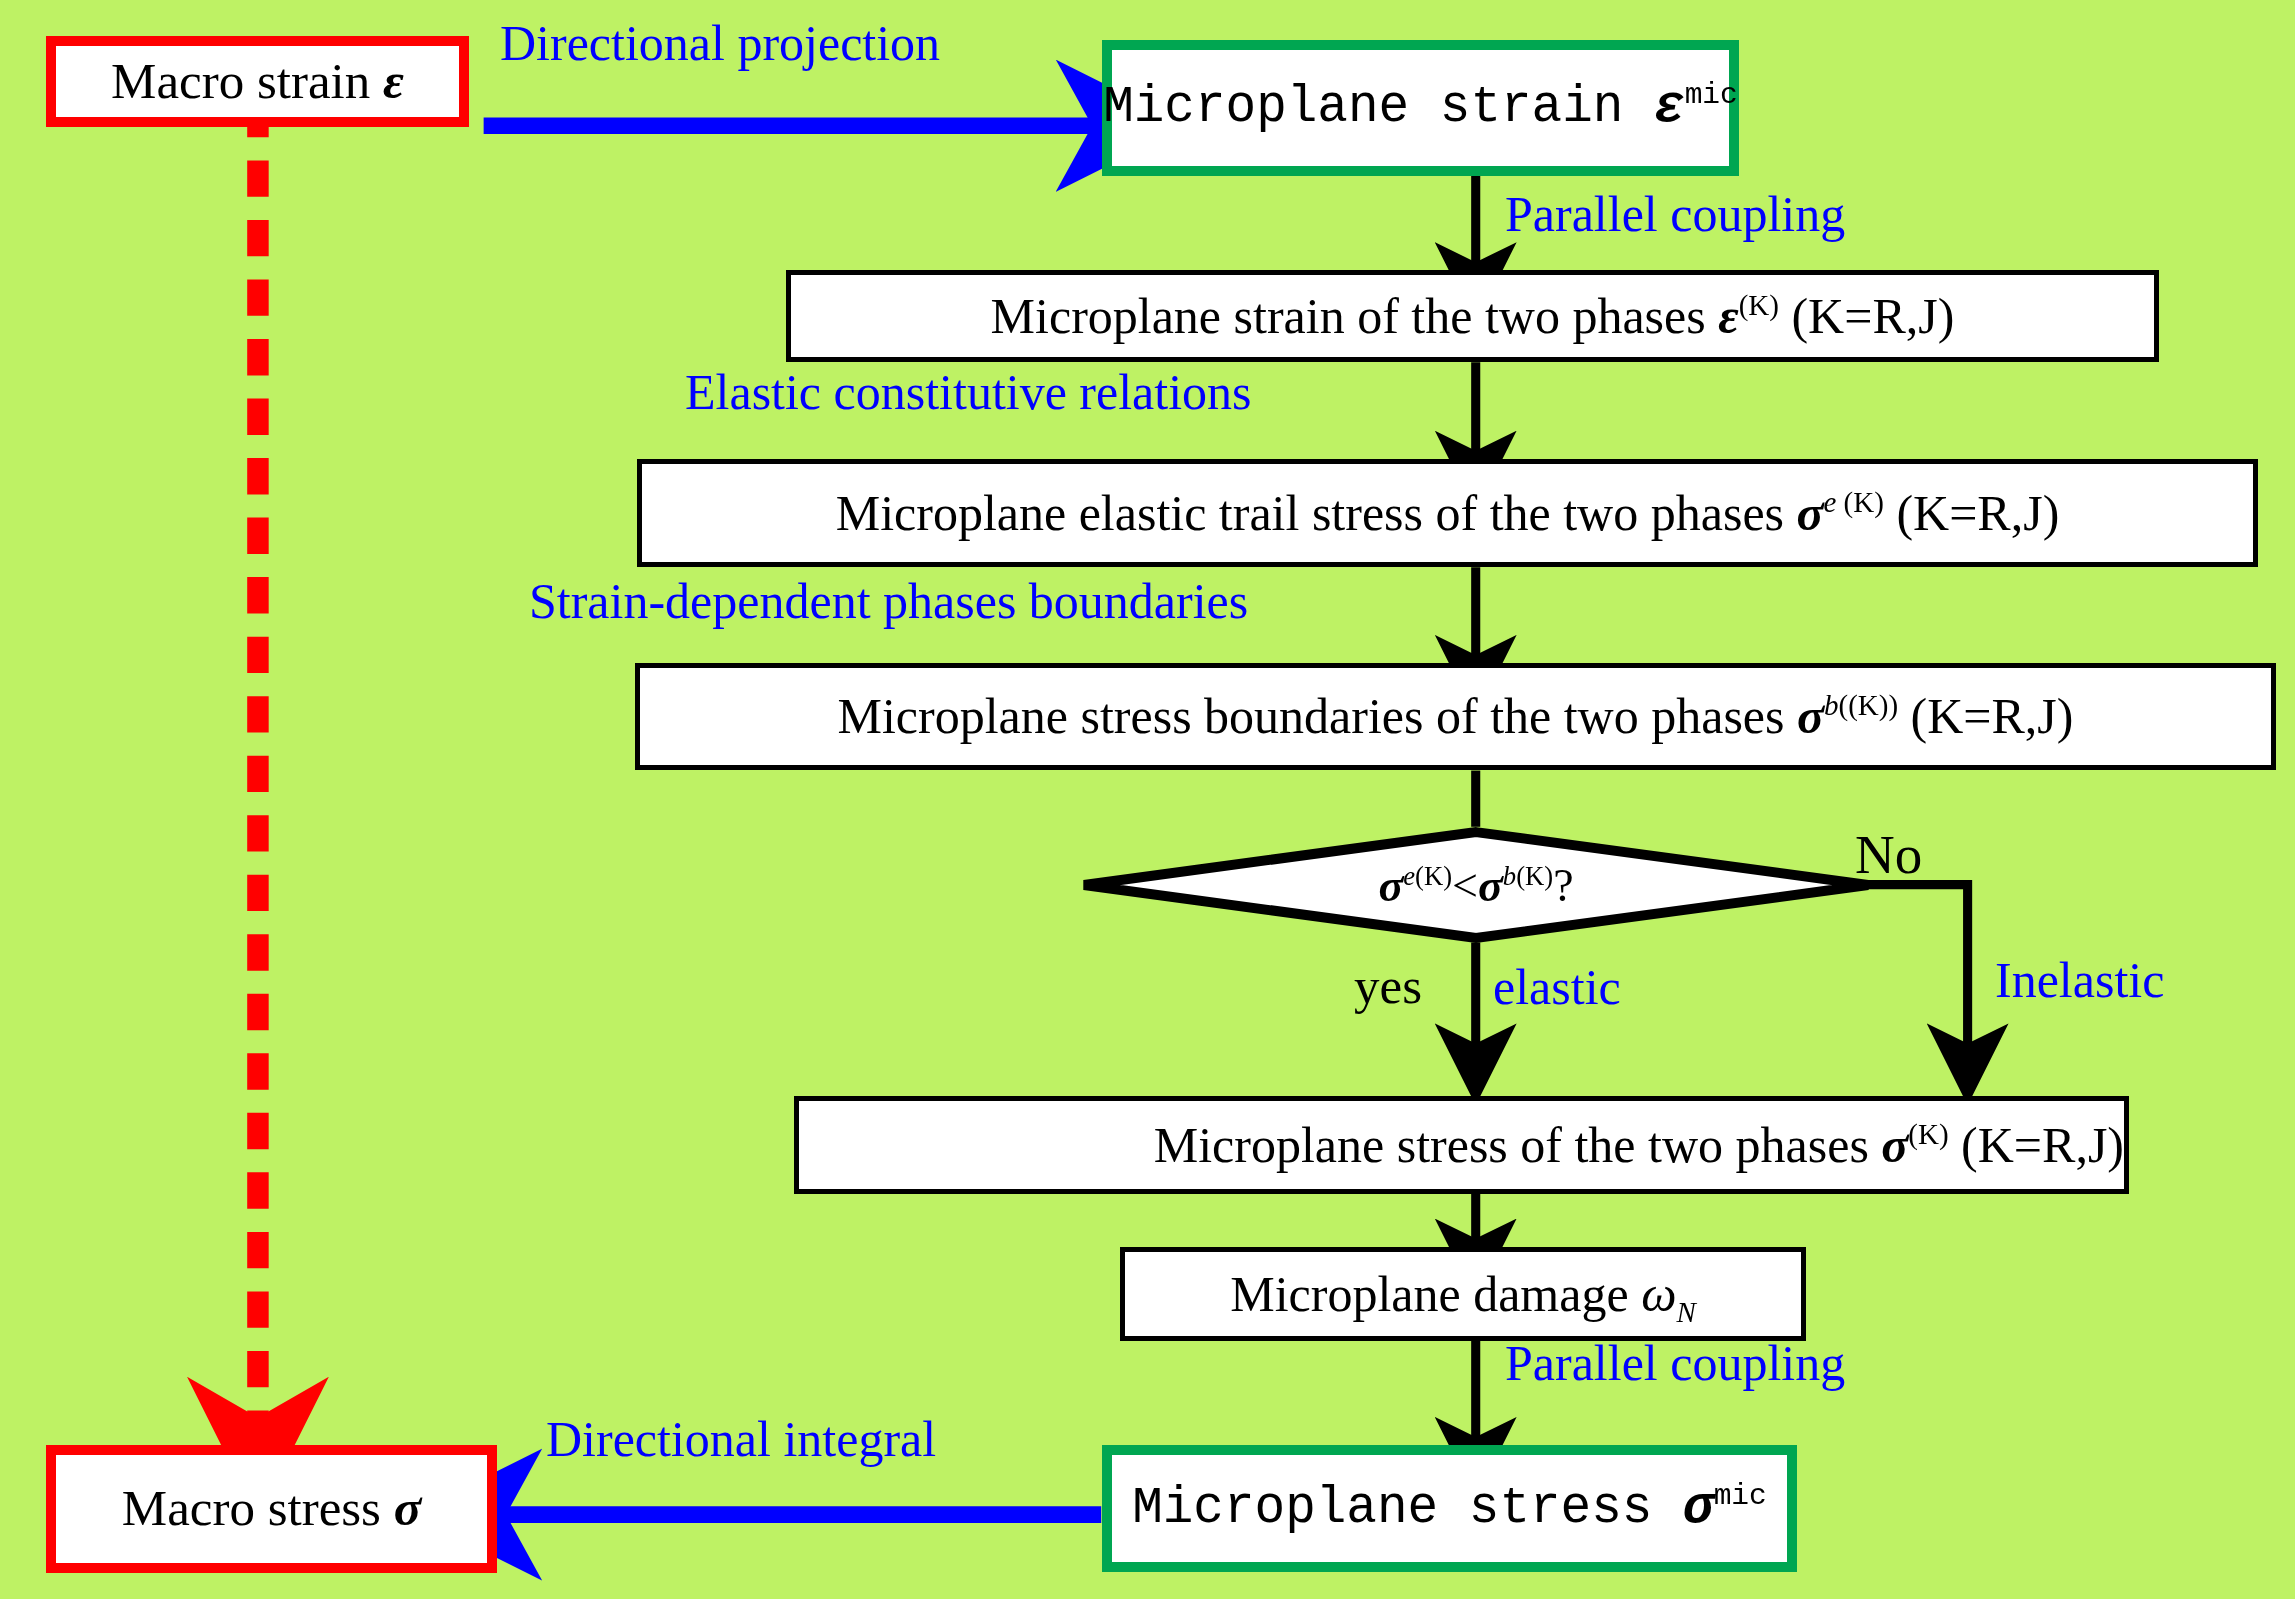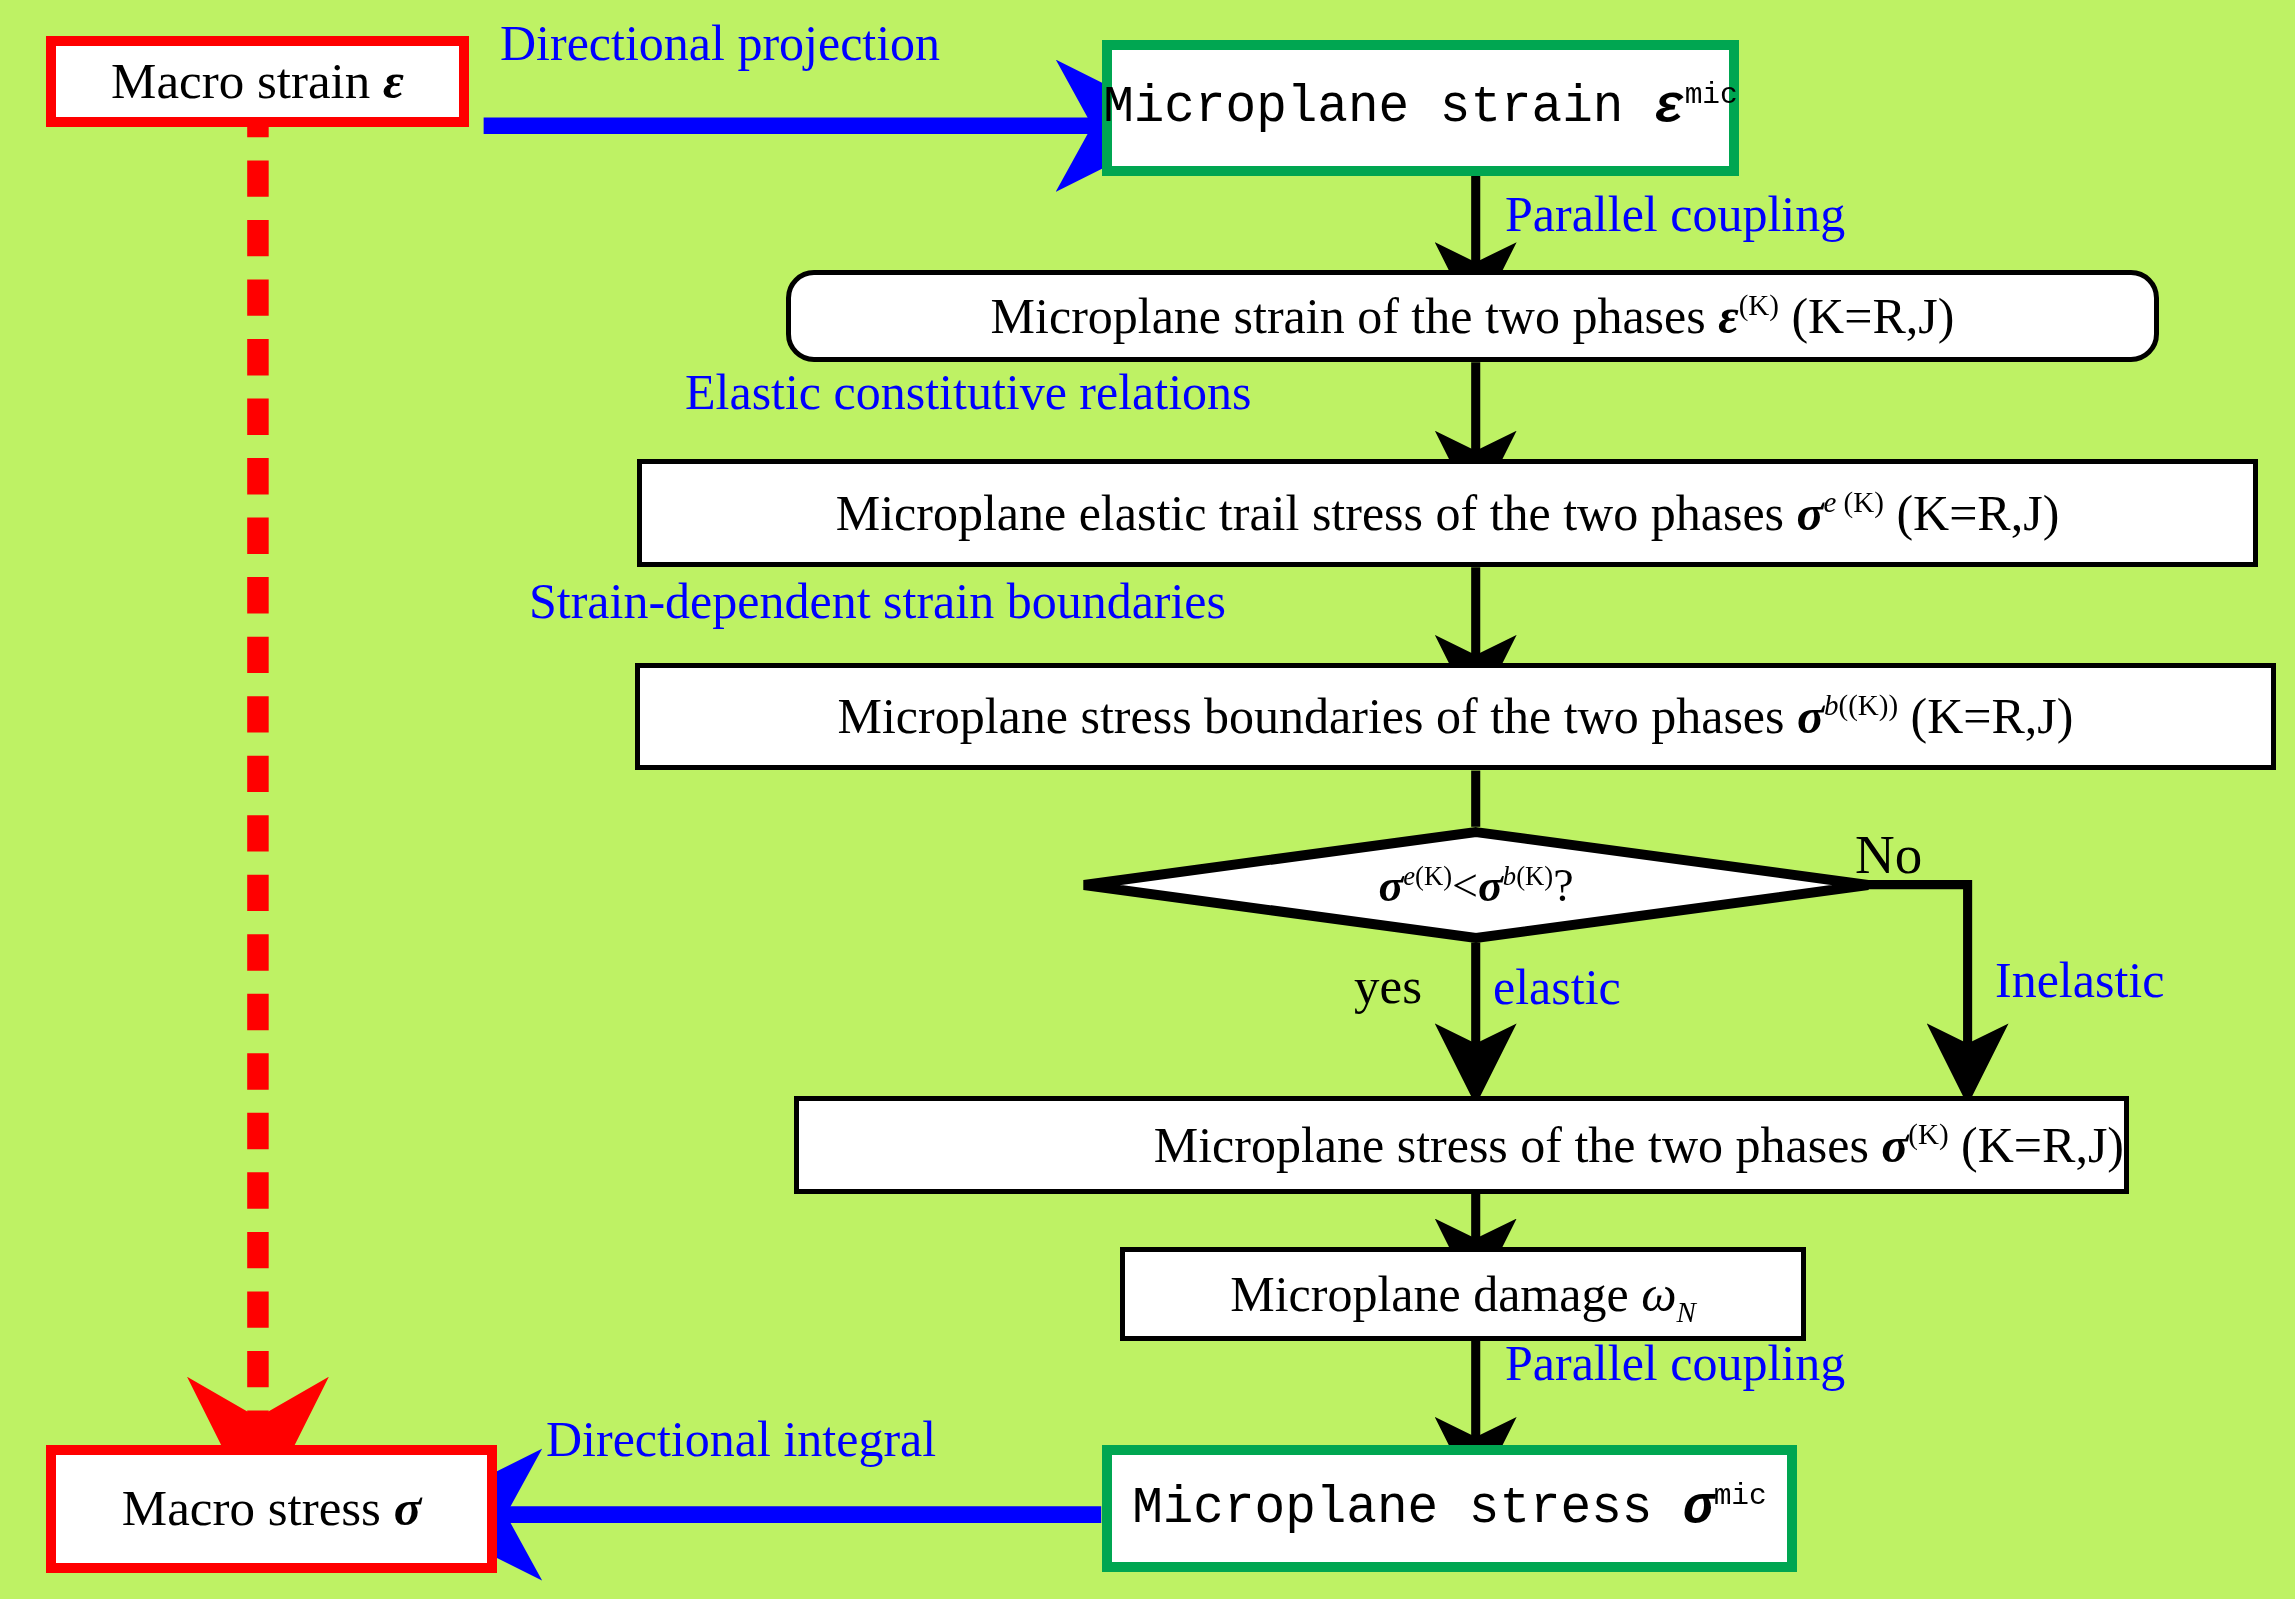--- a/index.html
+++ b/index.html
@@ -152,7 +152,7 @@
     </span>
   </div>
 
-  <div class="node black t-mid" style="left:786px; top:270px; width:1373px; height:92px;border-radius:28px;">
+  <div class="node black t-mid" style="left:786px; top:270px; width:1373px; height:92px;">
     <span class="txt">
       <span>Microplane strain of the two phases </span><span class="bi">ε</span><sup>(K)</sup><span> (K=R,J)</span>
     </span>

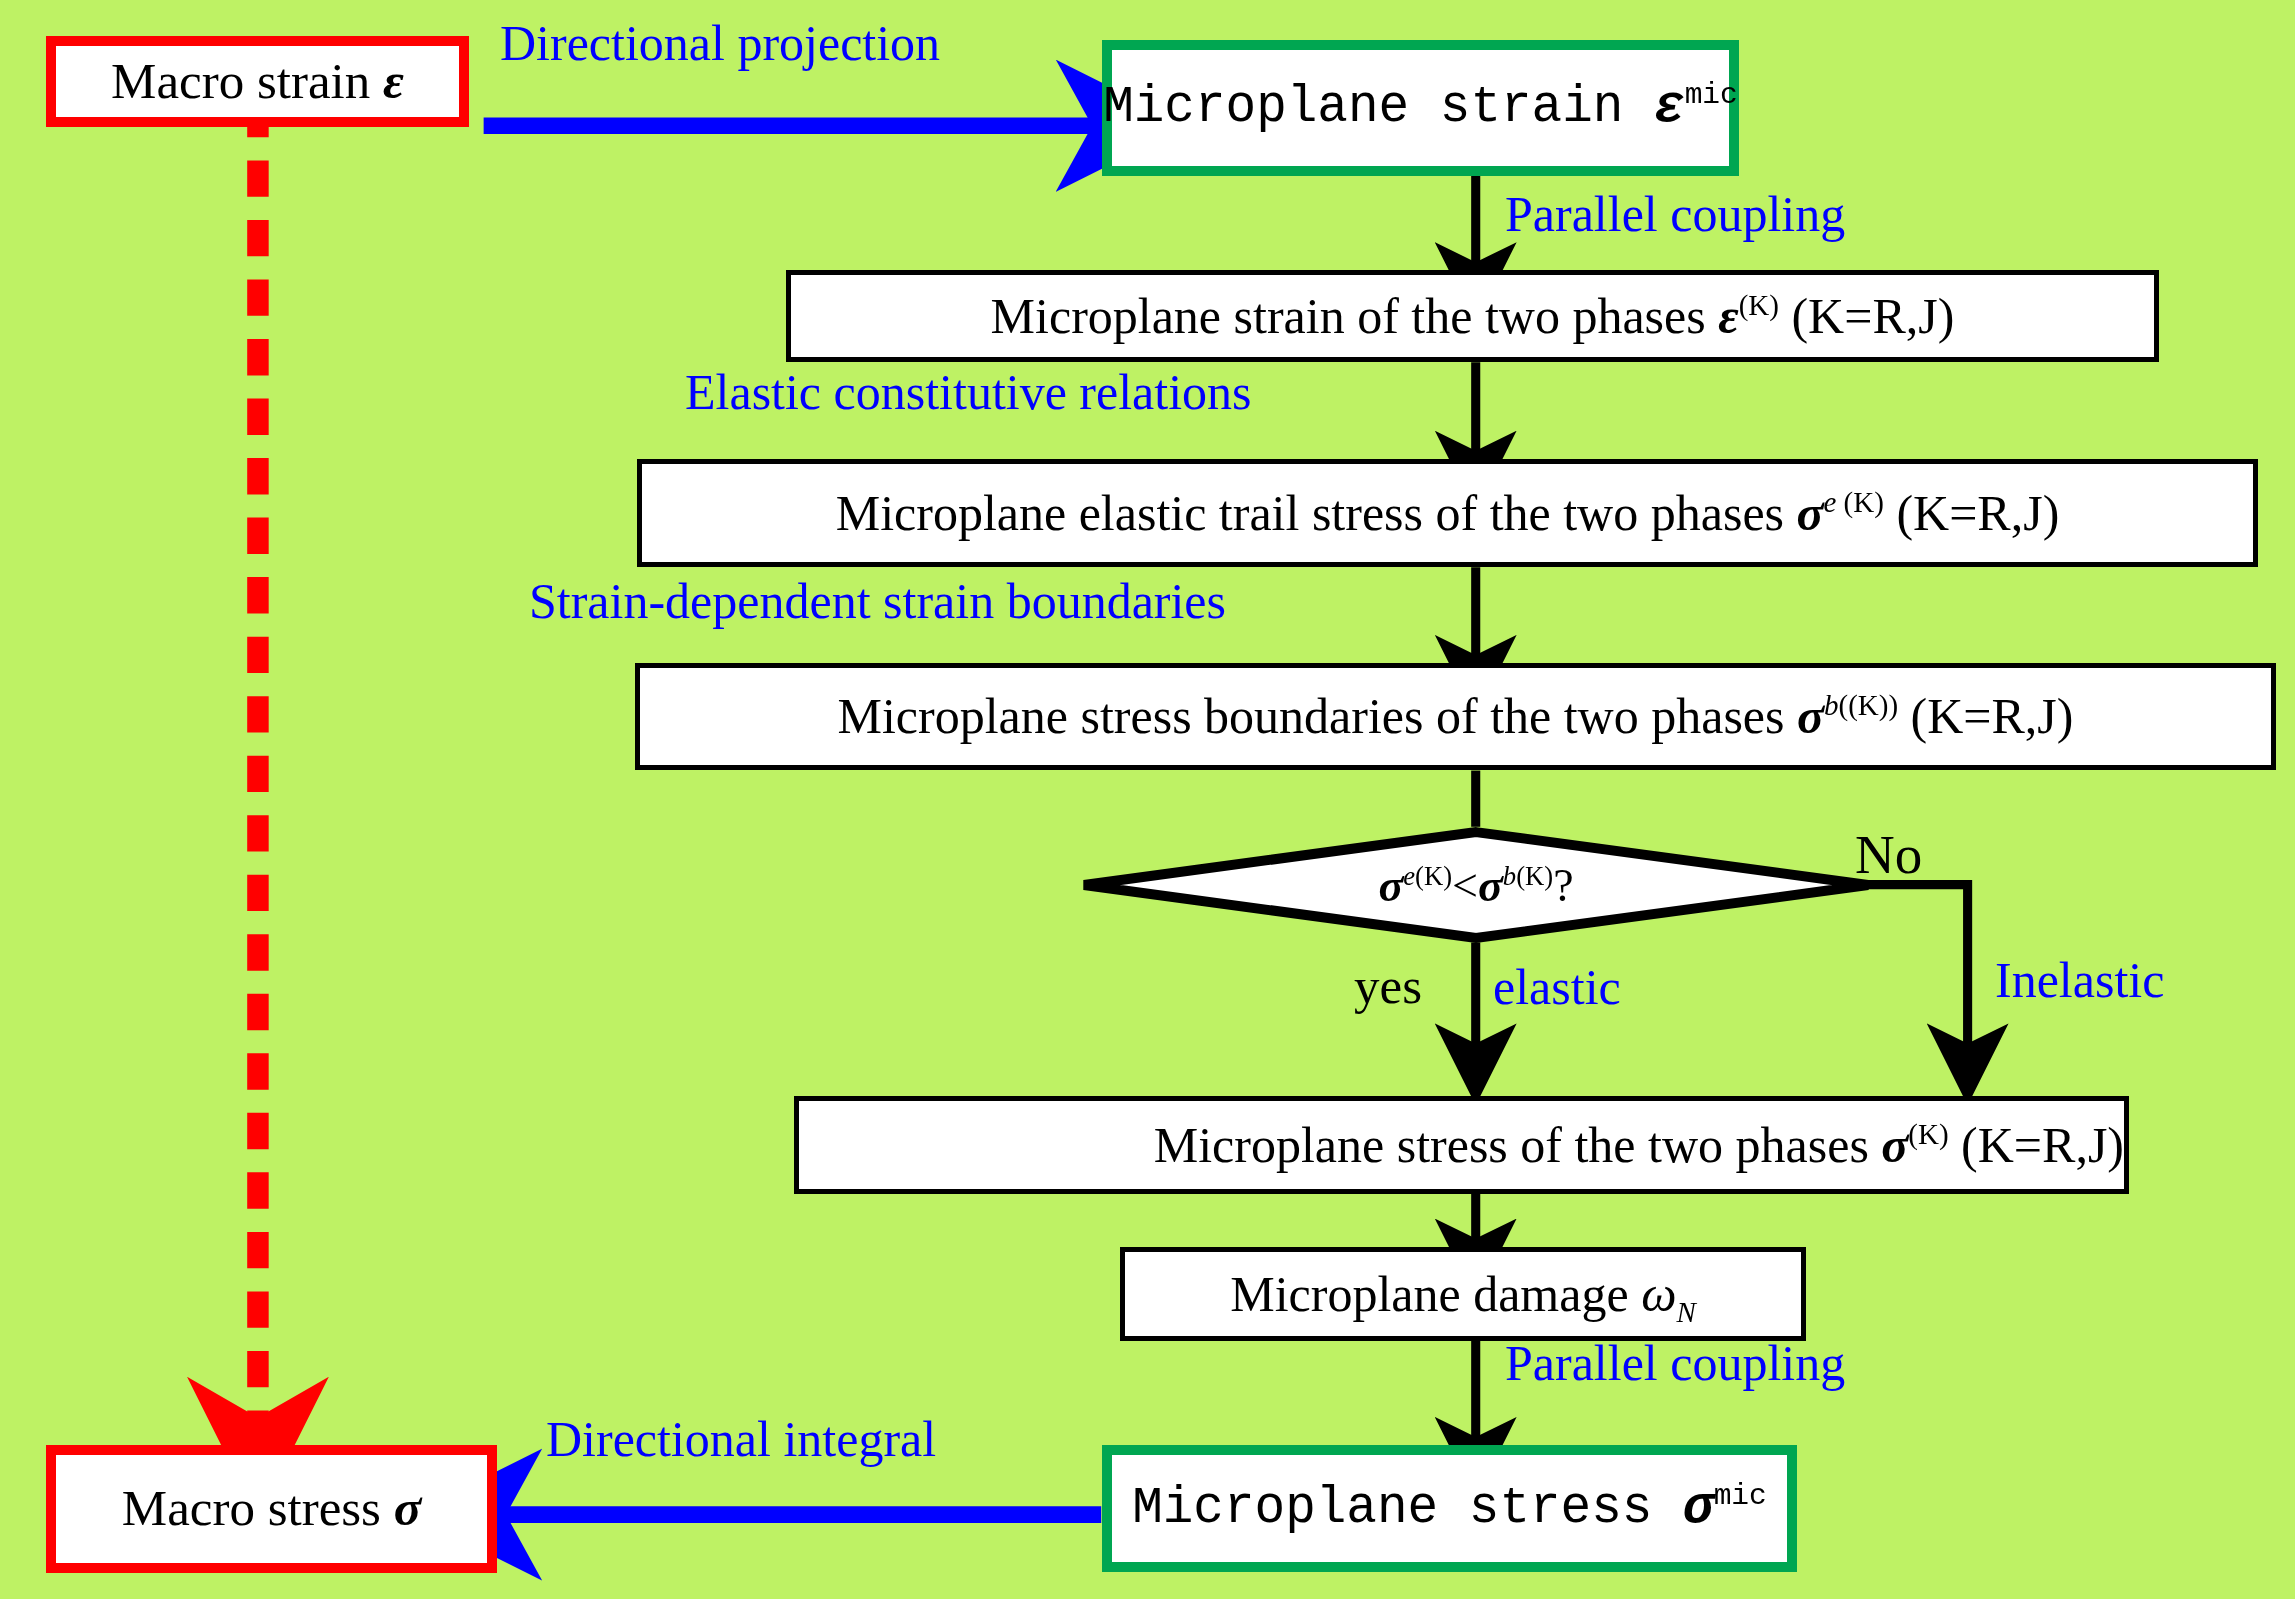--- a/index.html
+++ b/index.html
@@ -209,7 +209,7 @@
 
   <div class="label blue" style="left:685px; top:367px;">Elastic constitutive relations</div>
 
-  <div class="label blue" style="left:529px; top:576px;">Strain-dependent strain boundaries</div>
+  <div class="label blue" style="left:529px; top:576px;">Strain-dependent phases boundaries</div>
 
   <div class="label black-lbl" style="left:1855px; top:827px; font-size:55px;">No</div>
 

